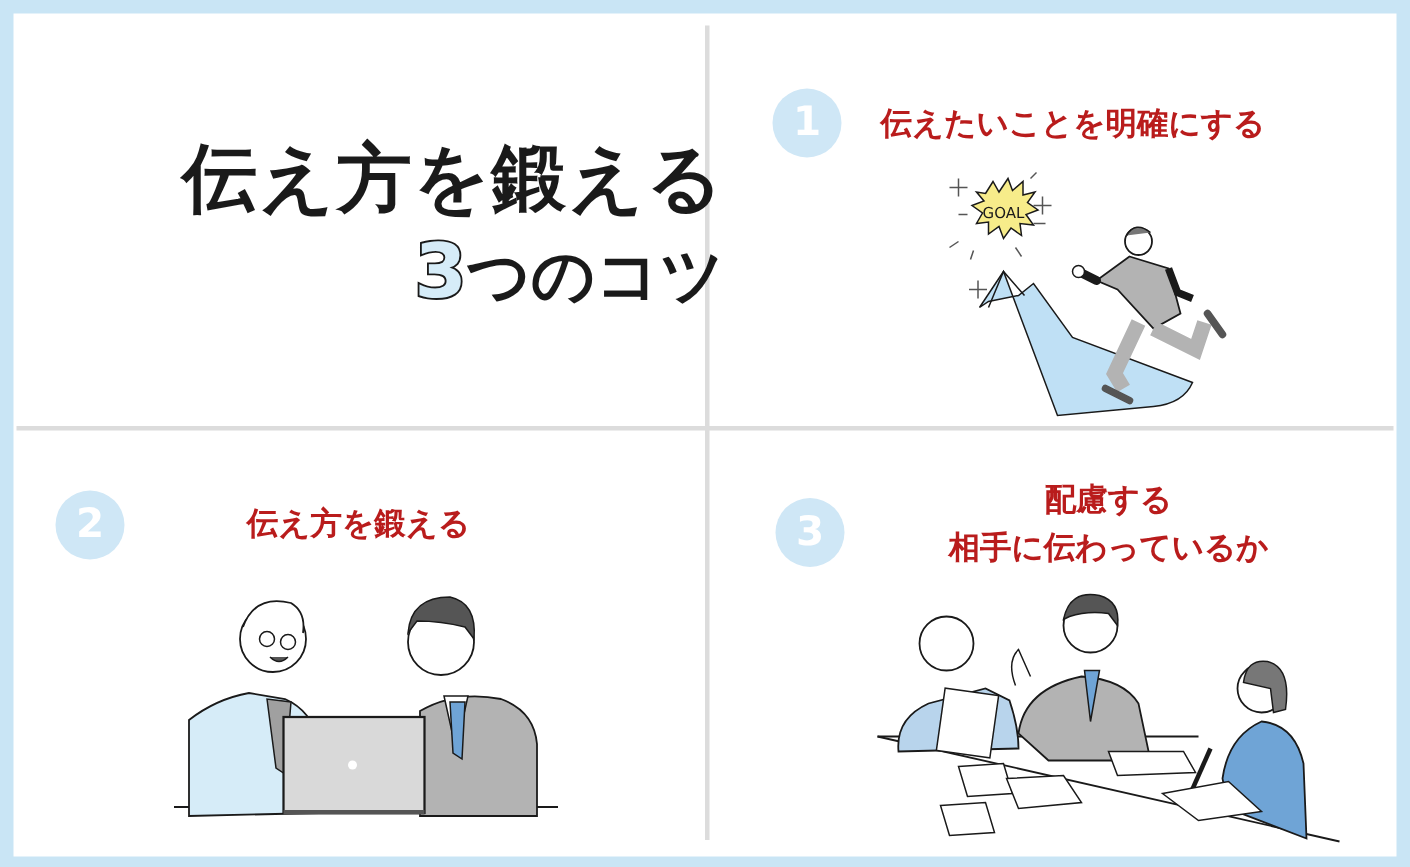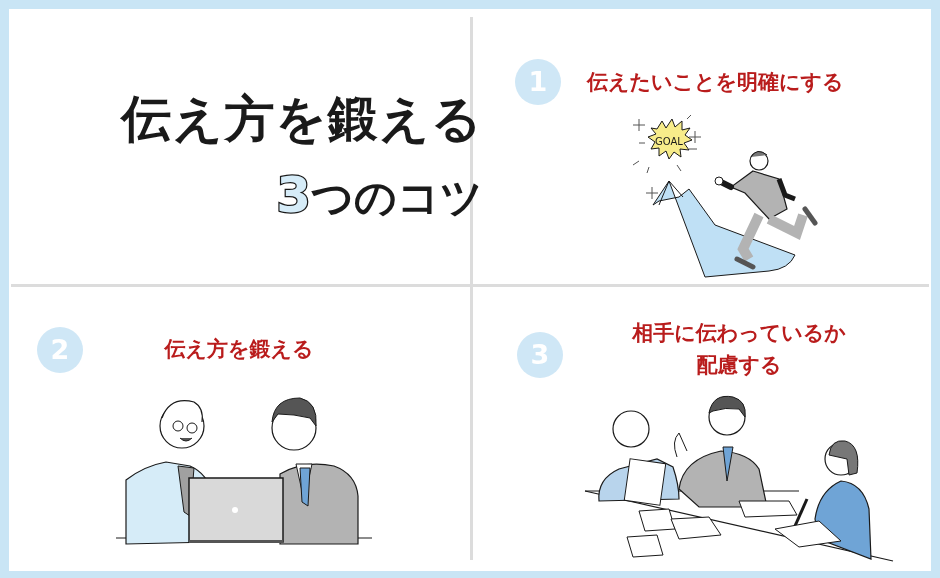--- a/index.html
+++ b/index.html
@@ -27,7 +27,7 @@
     text-align: right; color: #1a1a1a; font-weight: bold;
   }
   .title .l1 { display: block; font-size: 50px; line-height: 64px; letter-spacing: 1px; }
-  .title .l2 { display: block; font-size: 42px; line-height: 56px; margin-top: 16px; }
+  .title .l2 { display: block; font-size: 42px; line-height: 56px; margin-top: 2px; }
   .title .big3 {
     font-size: 50px; color: #d6ecf8;
     -webkit-text-stroke: 2.5px #1a1a1a;

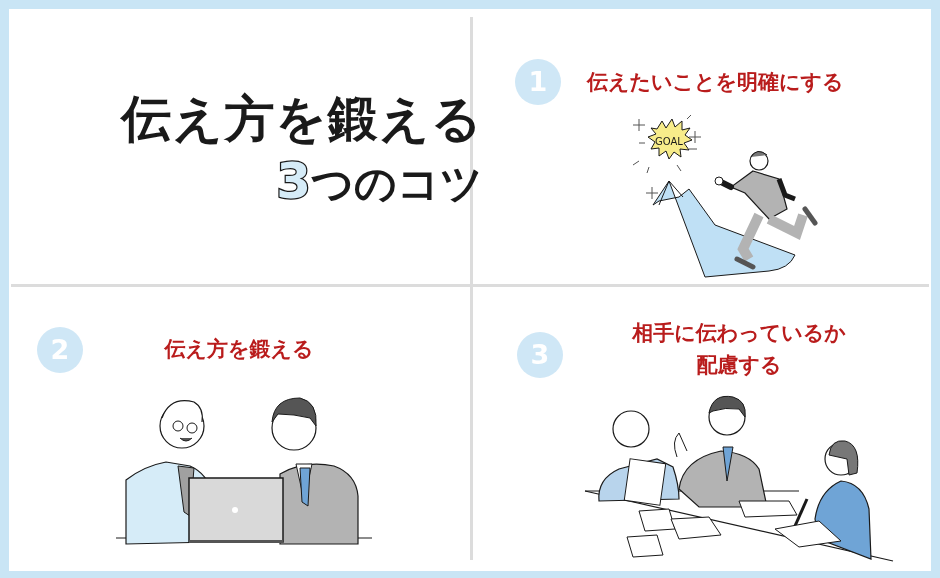--- a/index.html
+++ b/index.html
@@ -121,8 +121,8 @@
 
   <div class="badge" style="left:508px; top:323px;">3</div>
   <div class="heading" style="left:580px; top:308px; width:300px;">
+    <div>配慮する</div>
     <div>相手に伝わっているか</div>
-    <div>配慮する</div>
   </div>
   <svg class="illus" style="left:570px; top:380px;" width="320" height="180" viewBox="0 0 320 180">
     <line x1="6" y1="102" x2="314" y2="172" stroke="#1a1a1a" stroke-width="1.2"></line>

